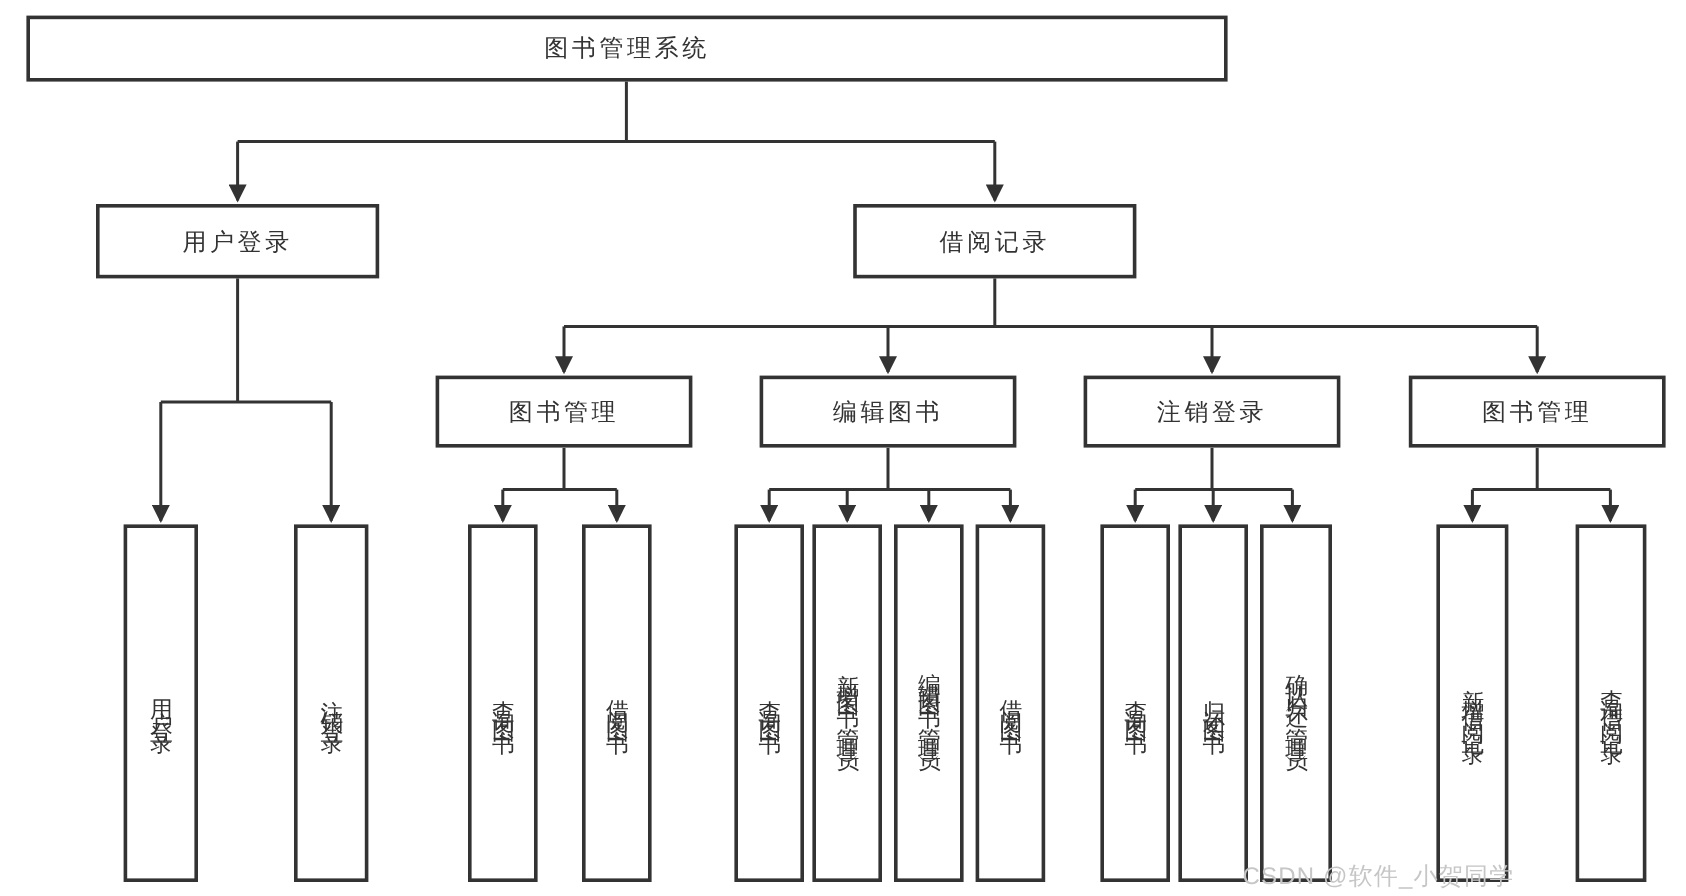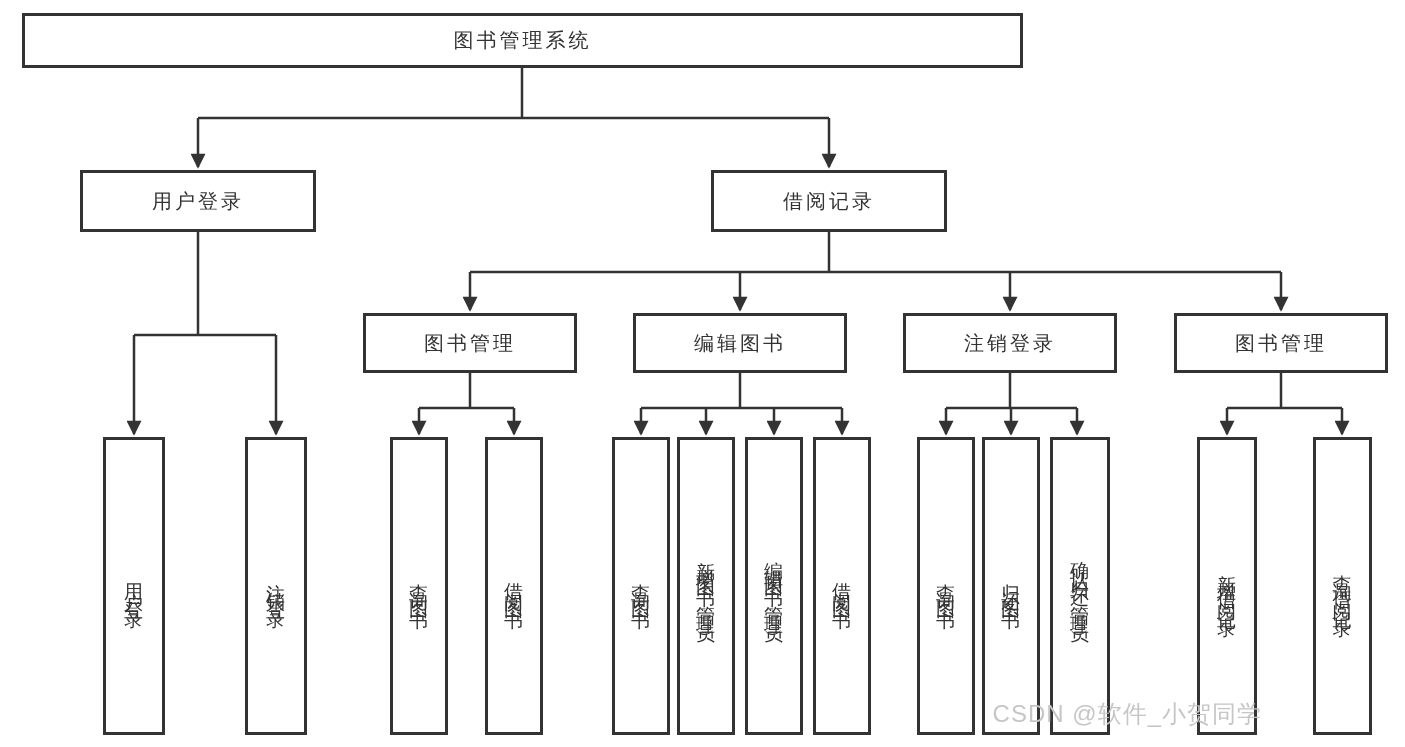--- a/index.html
+++ b/index.html
@@ -51,9 +51,9 @@
   .watermark{
     position:absolute;
     right:8px;
-    bottom:17px;
+    bottom:3px;
     z-index:5;
-    font-size:24px;
+    font-size:20px;
     color:var(--wm);
     letter-spacing:1px;
     white-space:nowrap;

